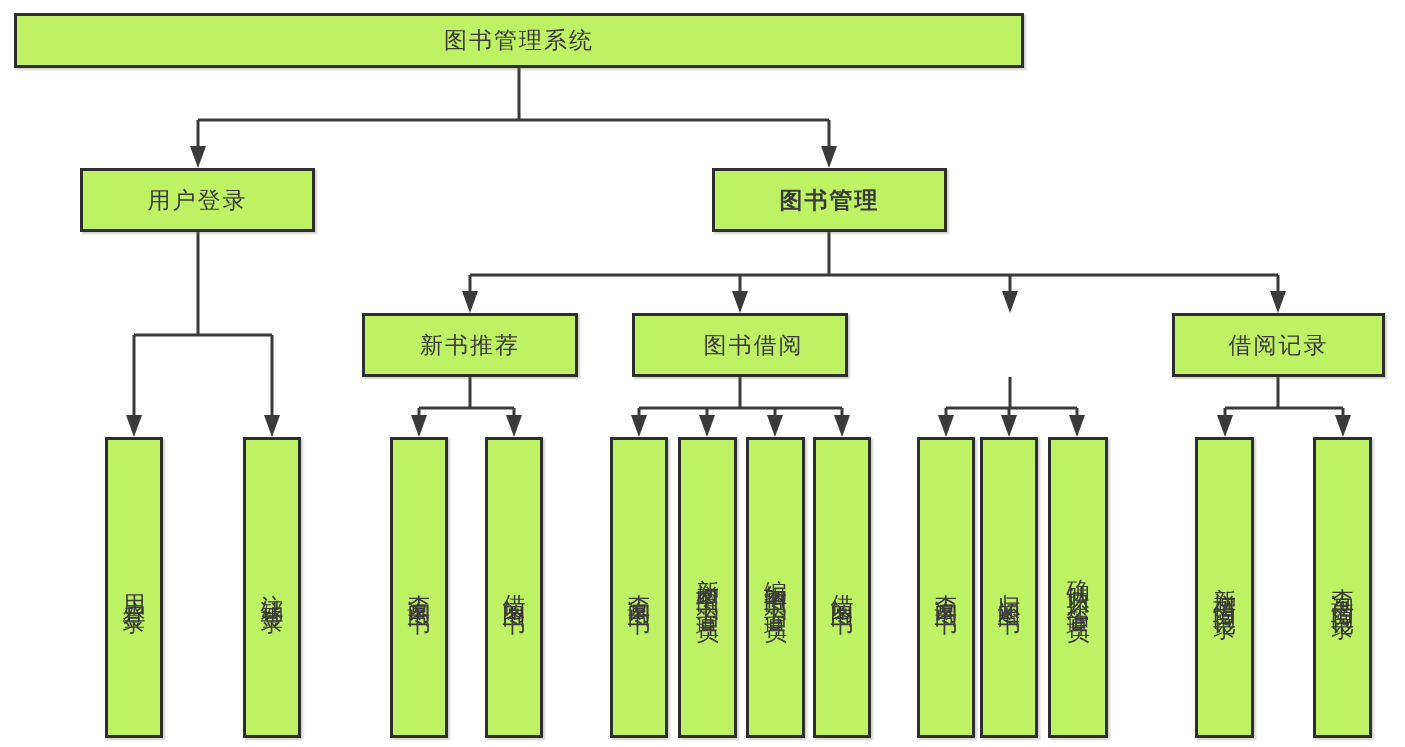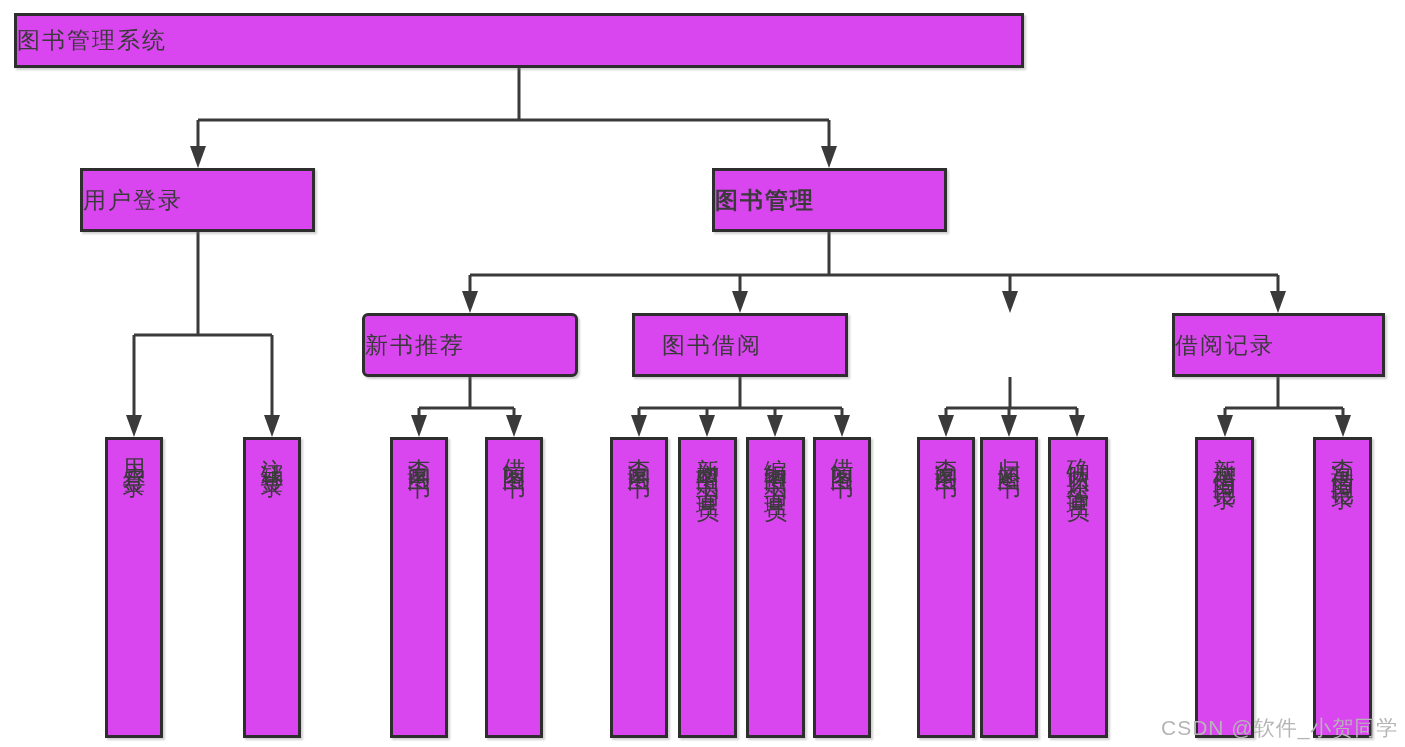--- a/index.html
+++ b/index.html
@@ -26,12 +26,12 @@
   .node {
     position: absolute;
     box-sizing: border-box;
-    background: #d946ef;
+    background: #bef264;
     border: 3px solid #2e2e2e;
     color: #3a3a3a;
     display: flex;
     align-items: center;
-    justify-content: flex-start;
+    justify-content: center;
     font-size: 23px;
     letter-spacing: 2px;
     z-index: 2;

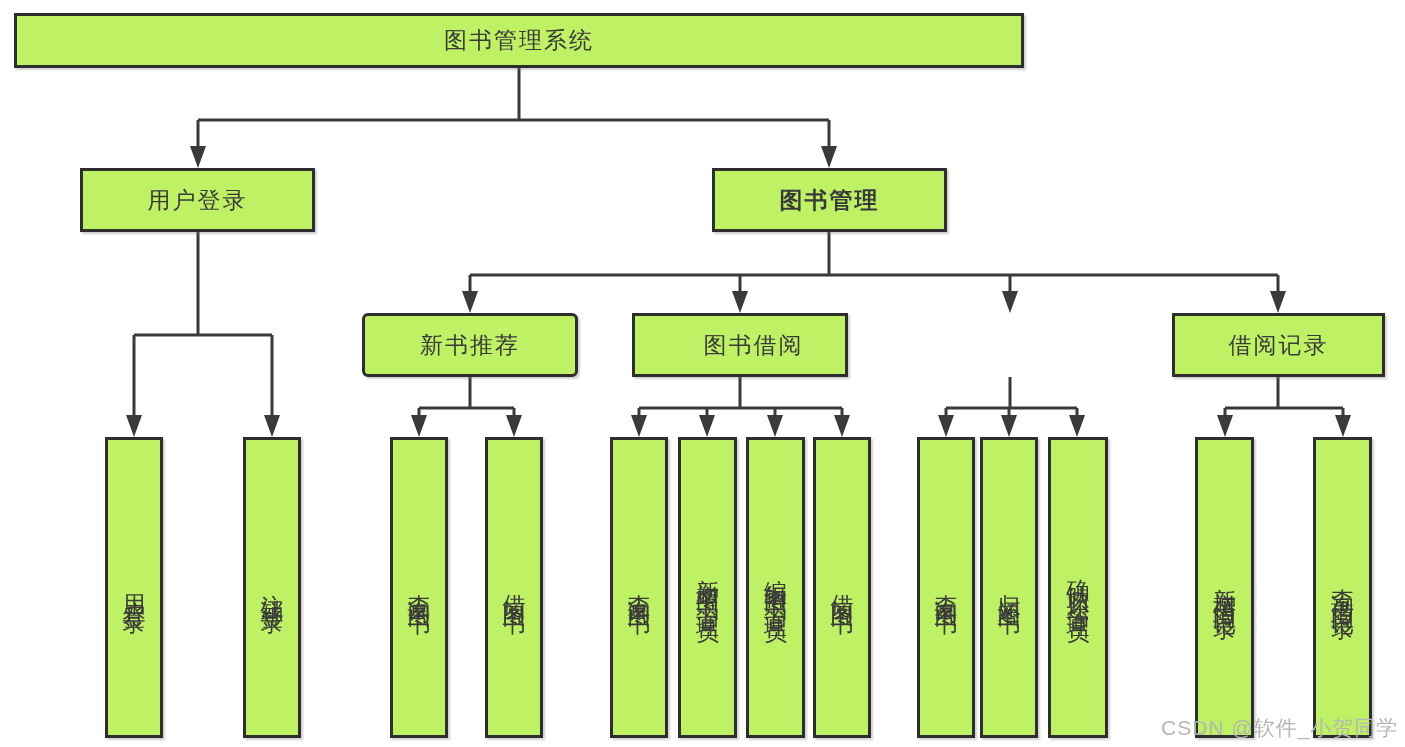--- a/index.html
+++ b/index.html
@@ -111,7 +111,7 @@
     <span>图书管理</span>
   </div>
 
-  <div class="node" style="left:362px; top:313px; width:216px; height:64px;border-radius:6px;">
+  <div class="node" style="left:362px; top:313px; width:216px; height:64px;">
     <span>新书推荐</span>
   </div>
   <div class="node" style="left:632px; top:313px; width:216px; height:64px;padding-left:27px;">

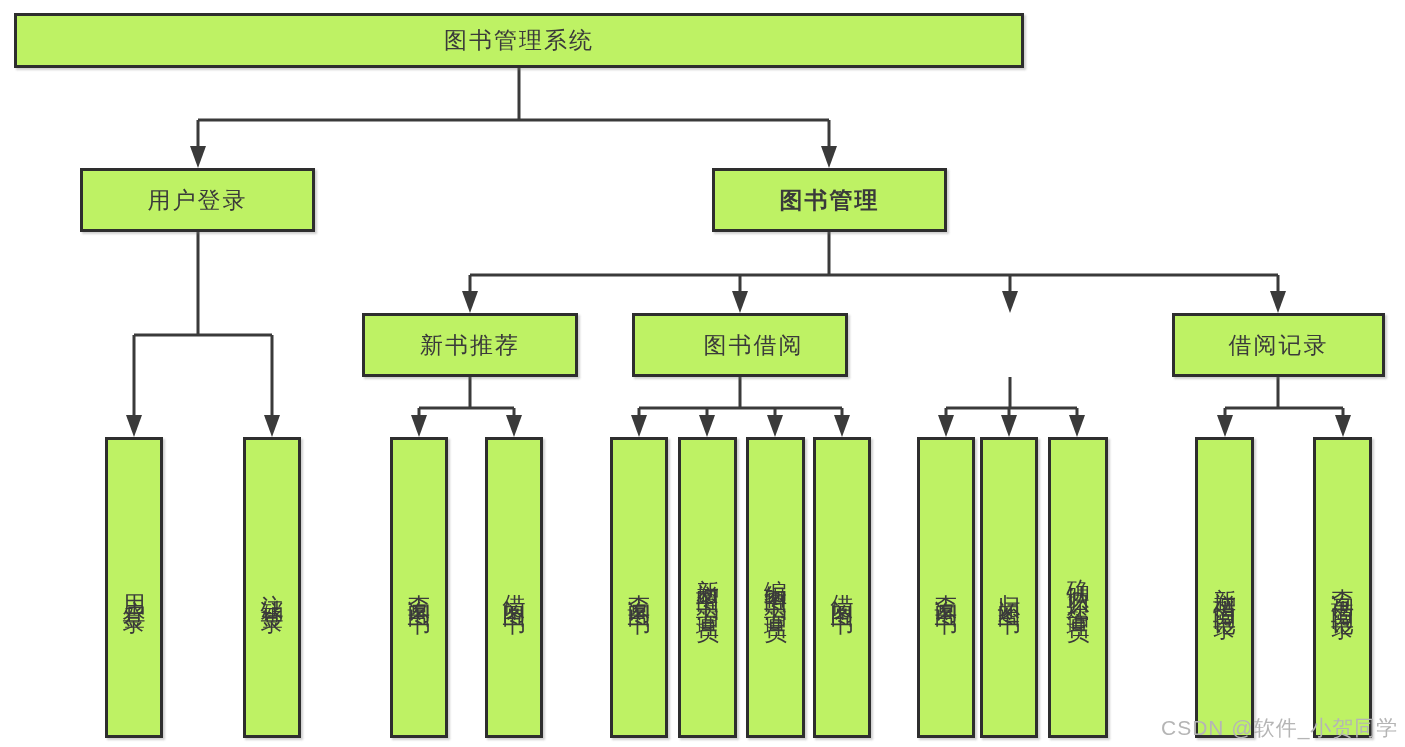--- a/index.html
+++ b/index.html
@@ -161,7 +161,6 @@
     <span>查询借阅记录</span>
   </div>
 
-  <div class="watermark">CSDN @软件_小贺同学</div>
 
 </div>
 

